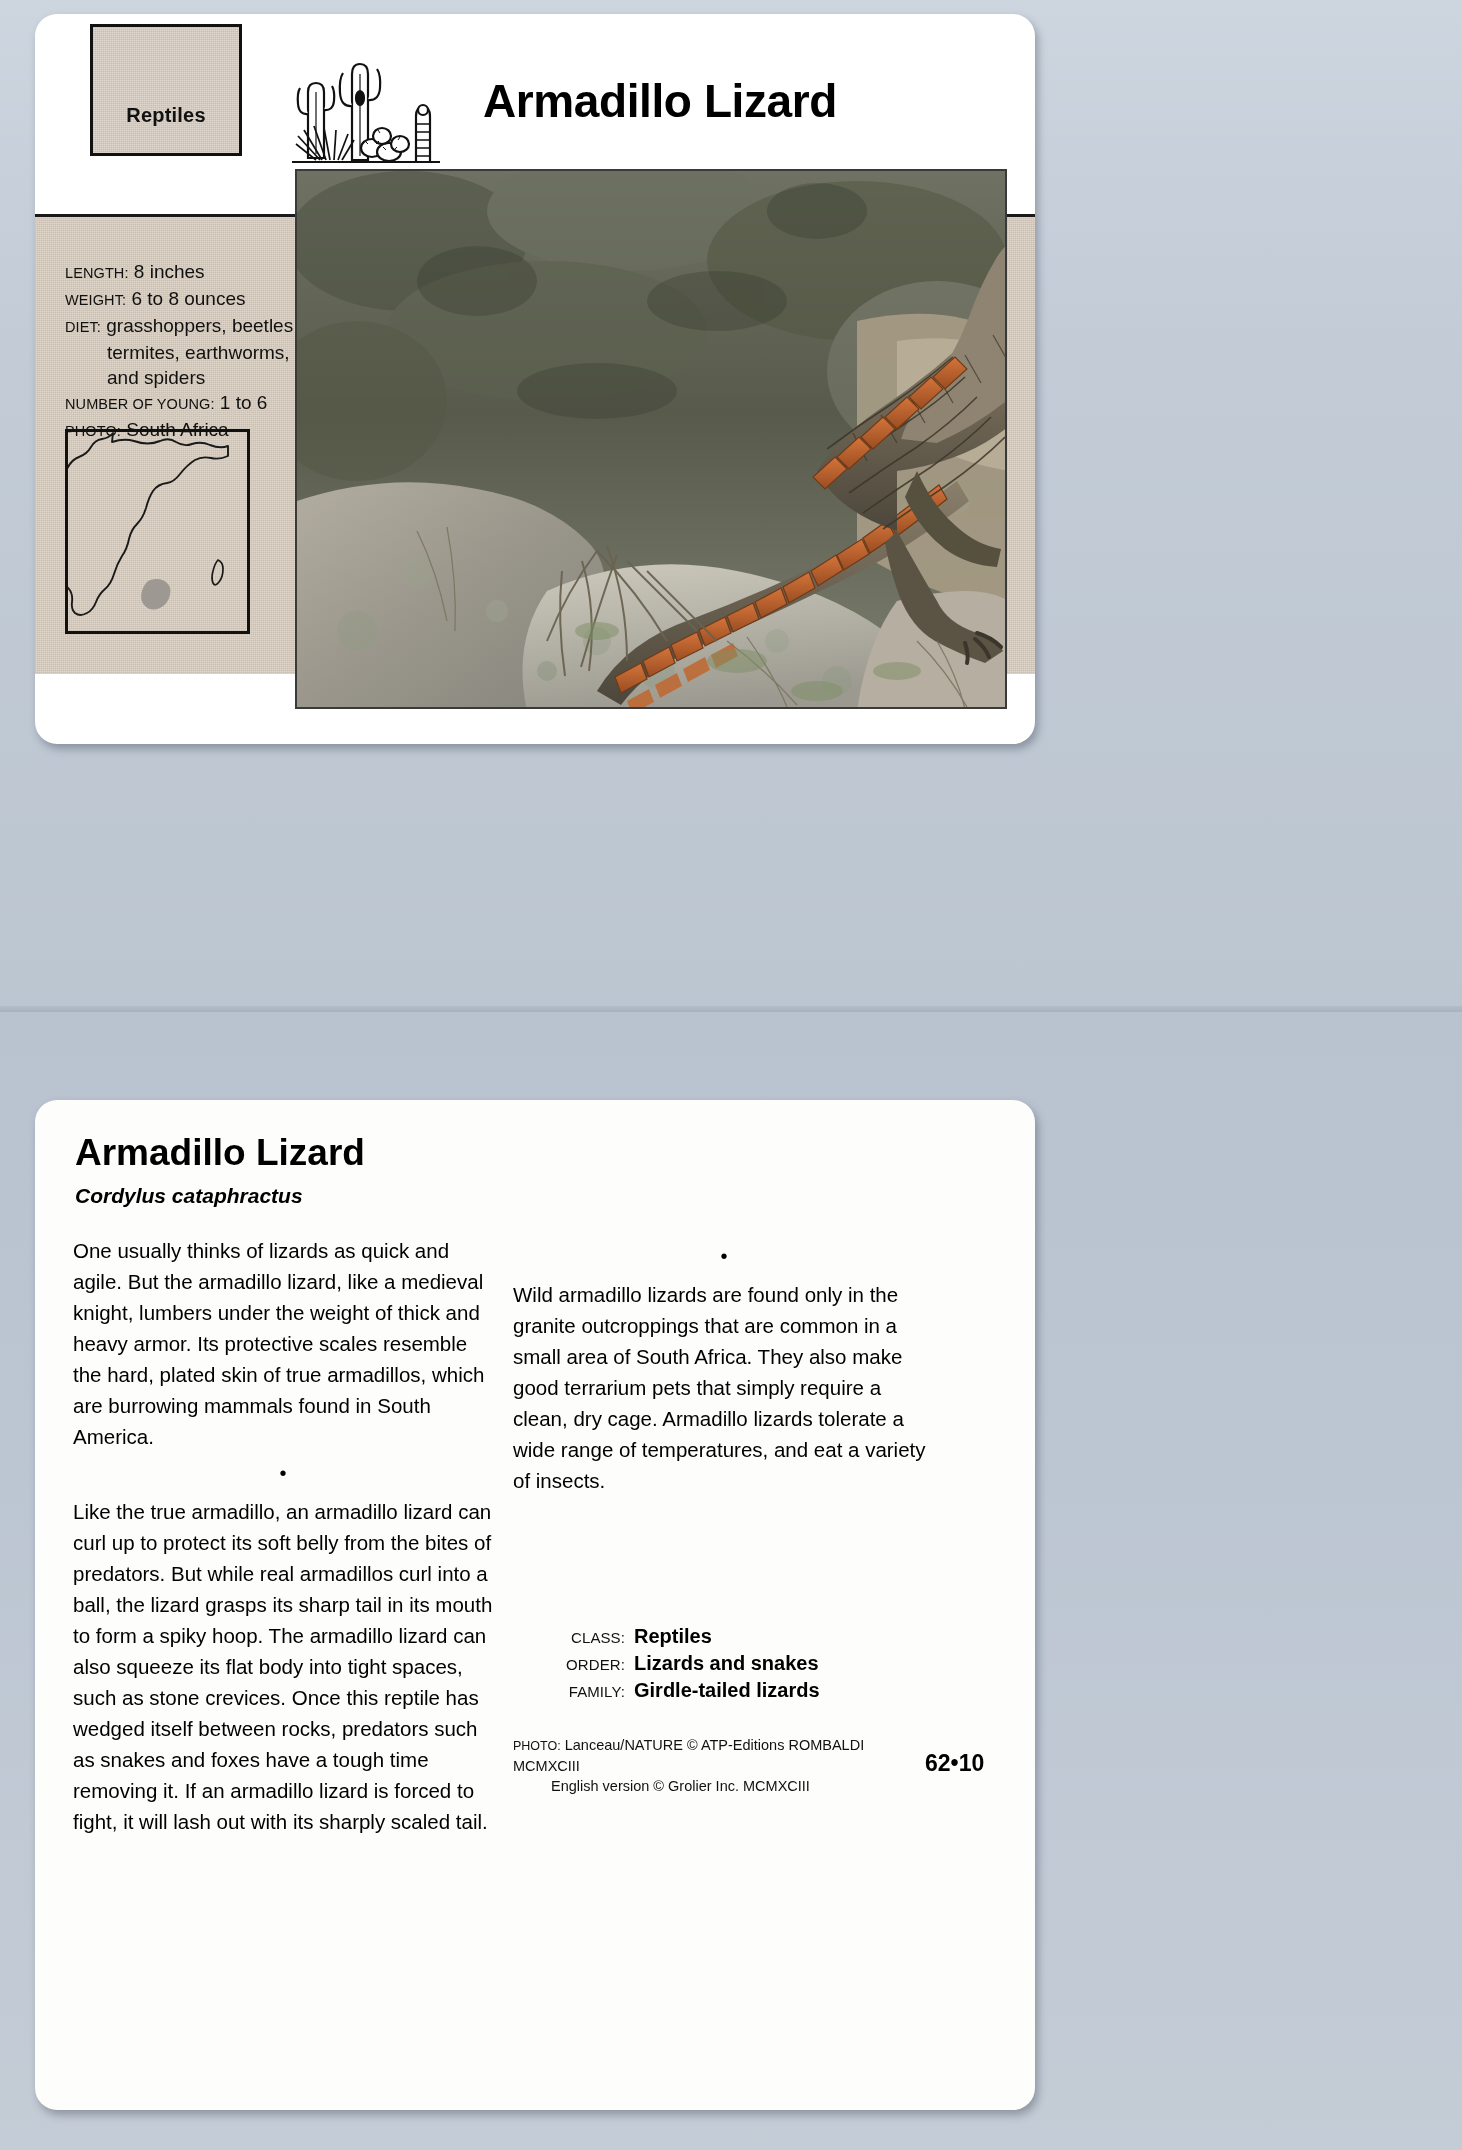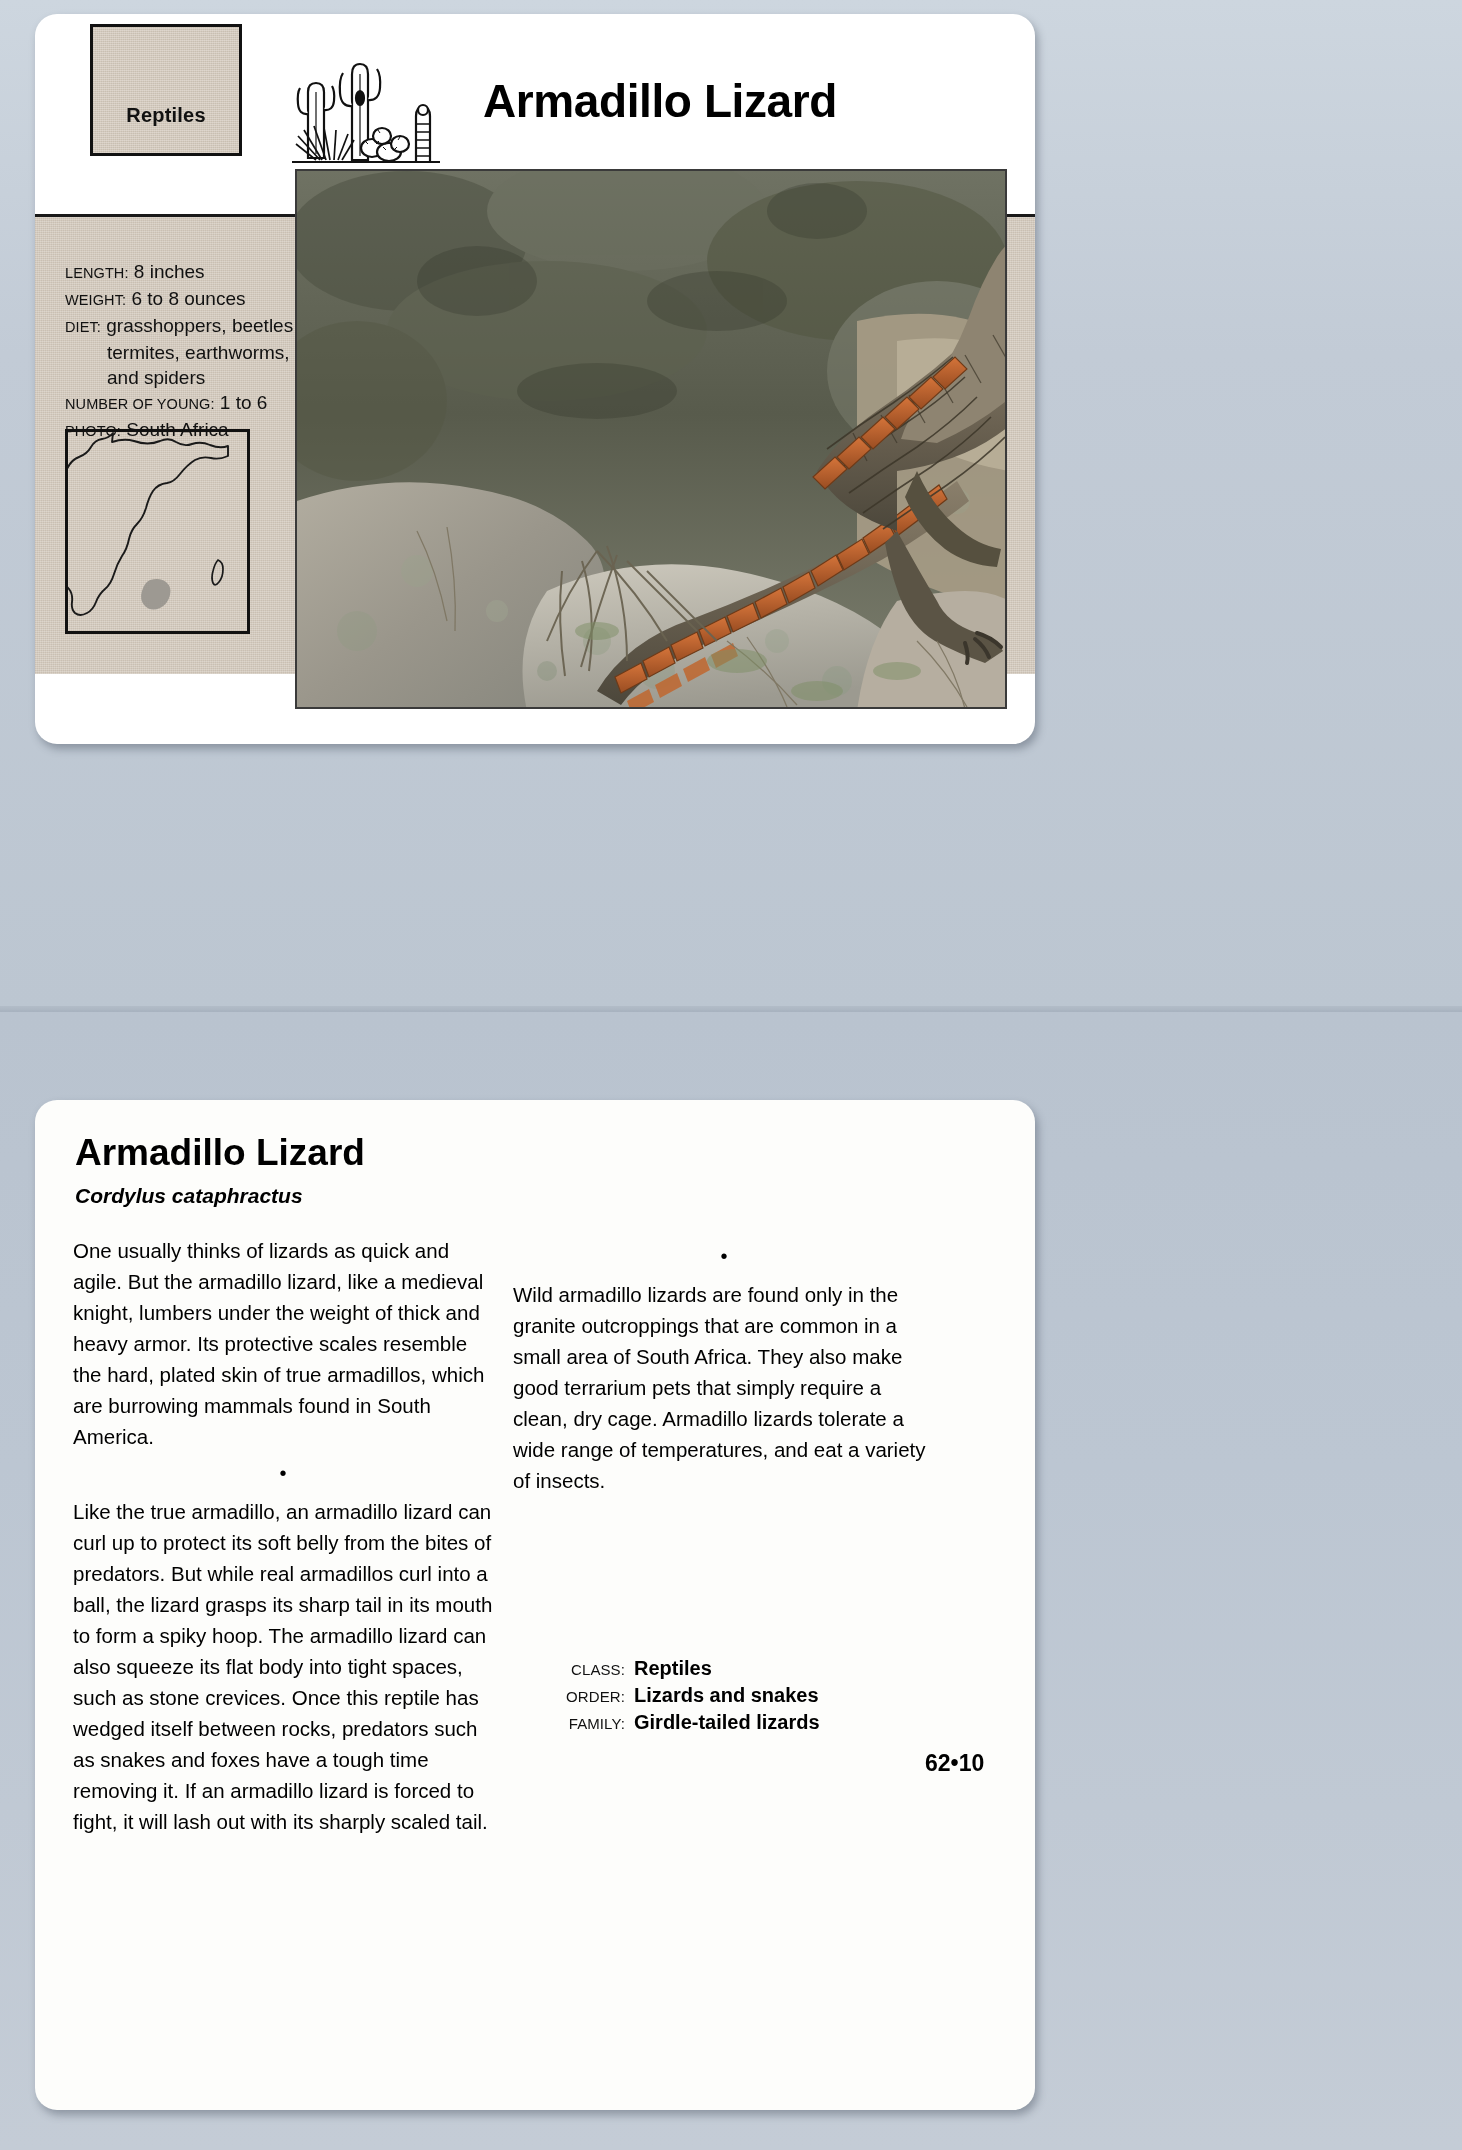--- a/index.html
+++ b/index.html
@@ -90,7 +90,7 @@
   .col p{margin:0 0 0 0;}
   .bullet{text-align:center;font-size:20px;line-height:34px;margin:4px 0 6px 0;}
 
-  .taxo{position:absolute;left:478px;top:525px;width:422px;margin-top:32px;}
+  .taxo{position:absolute;left:478px;top:525px;width:422px;}
   .trow{display:flex;align-items:baseline;margin-bottom:4px;}
   .tkey{width:112px;text-align:right;font-size:15px;color:#111;padding-right:9px;letter-spacing:.1px;}
   .tval{font-size:20px;font-weight:bold;color:#000;}

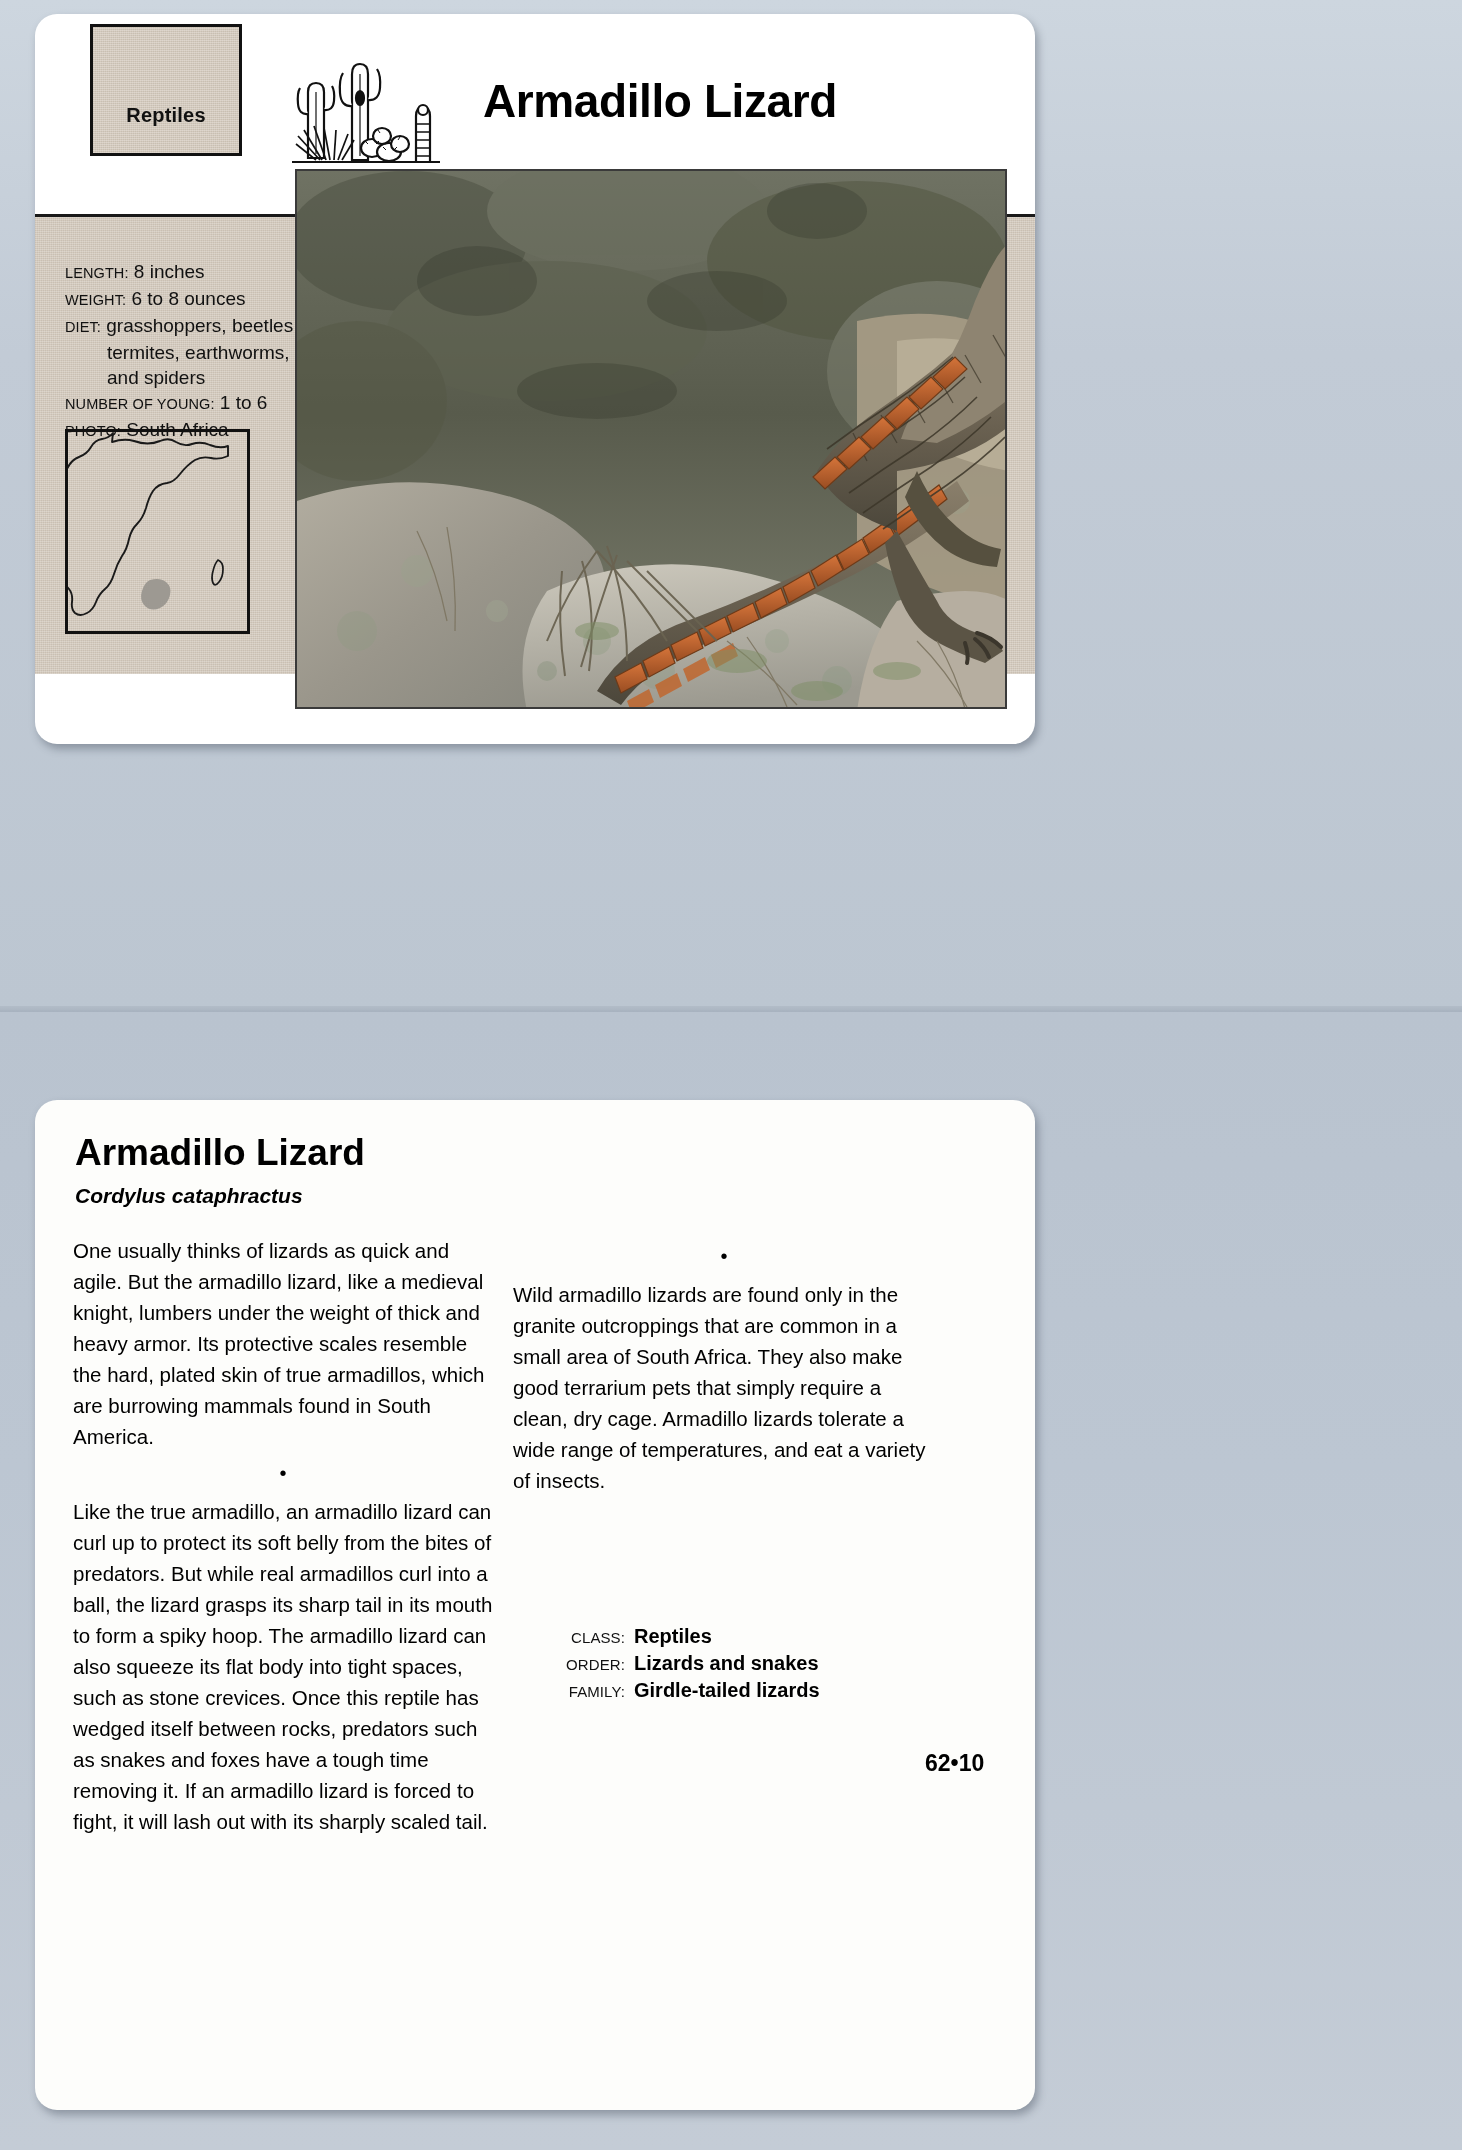--- a/index.html
+++ b/index.html
@@ -390,6 +390,13 @@
     </div>
   </div>
 
+  <div class="credit">
+    <div class="c1">
+      <span class="lbl">PHOTO:</span>
+      <span>Lanceau/NATURE   © ATP-Editions ROMBALDI MCMXCIII</span>
+    </div>
+    <div class="c2">English version © Grolier Inc. MCMXCIII</div>
+  </div>
 
   <div class="pageno">62•10</div>
 </div>

